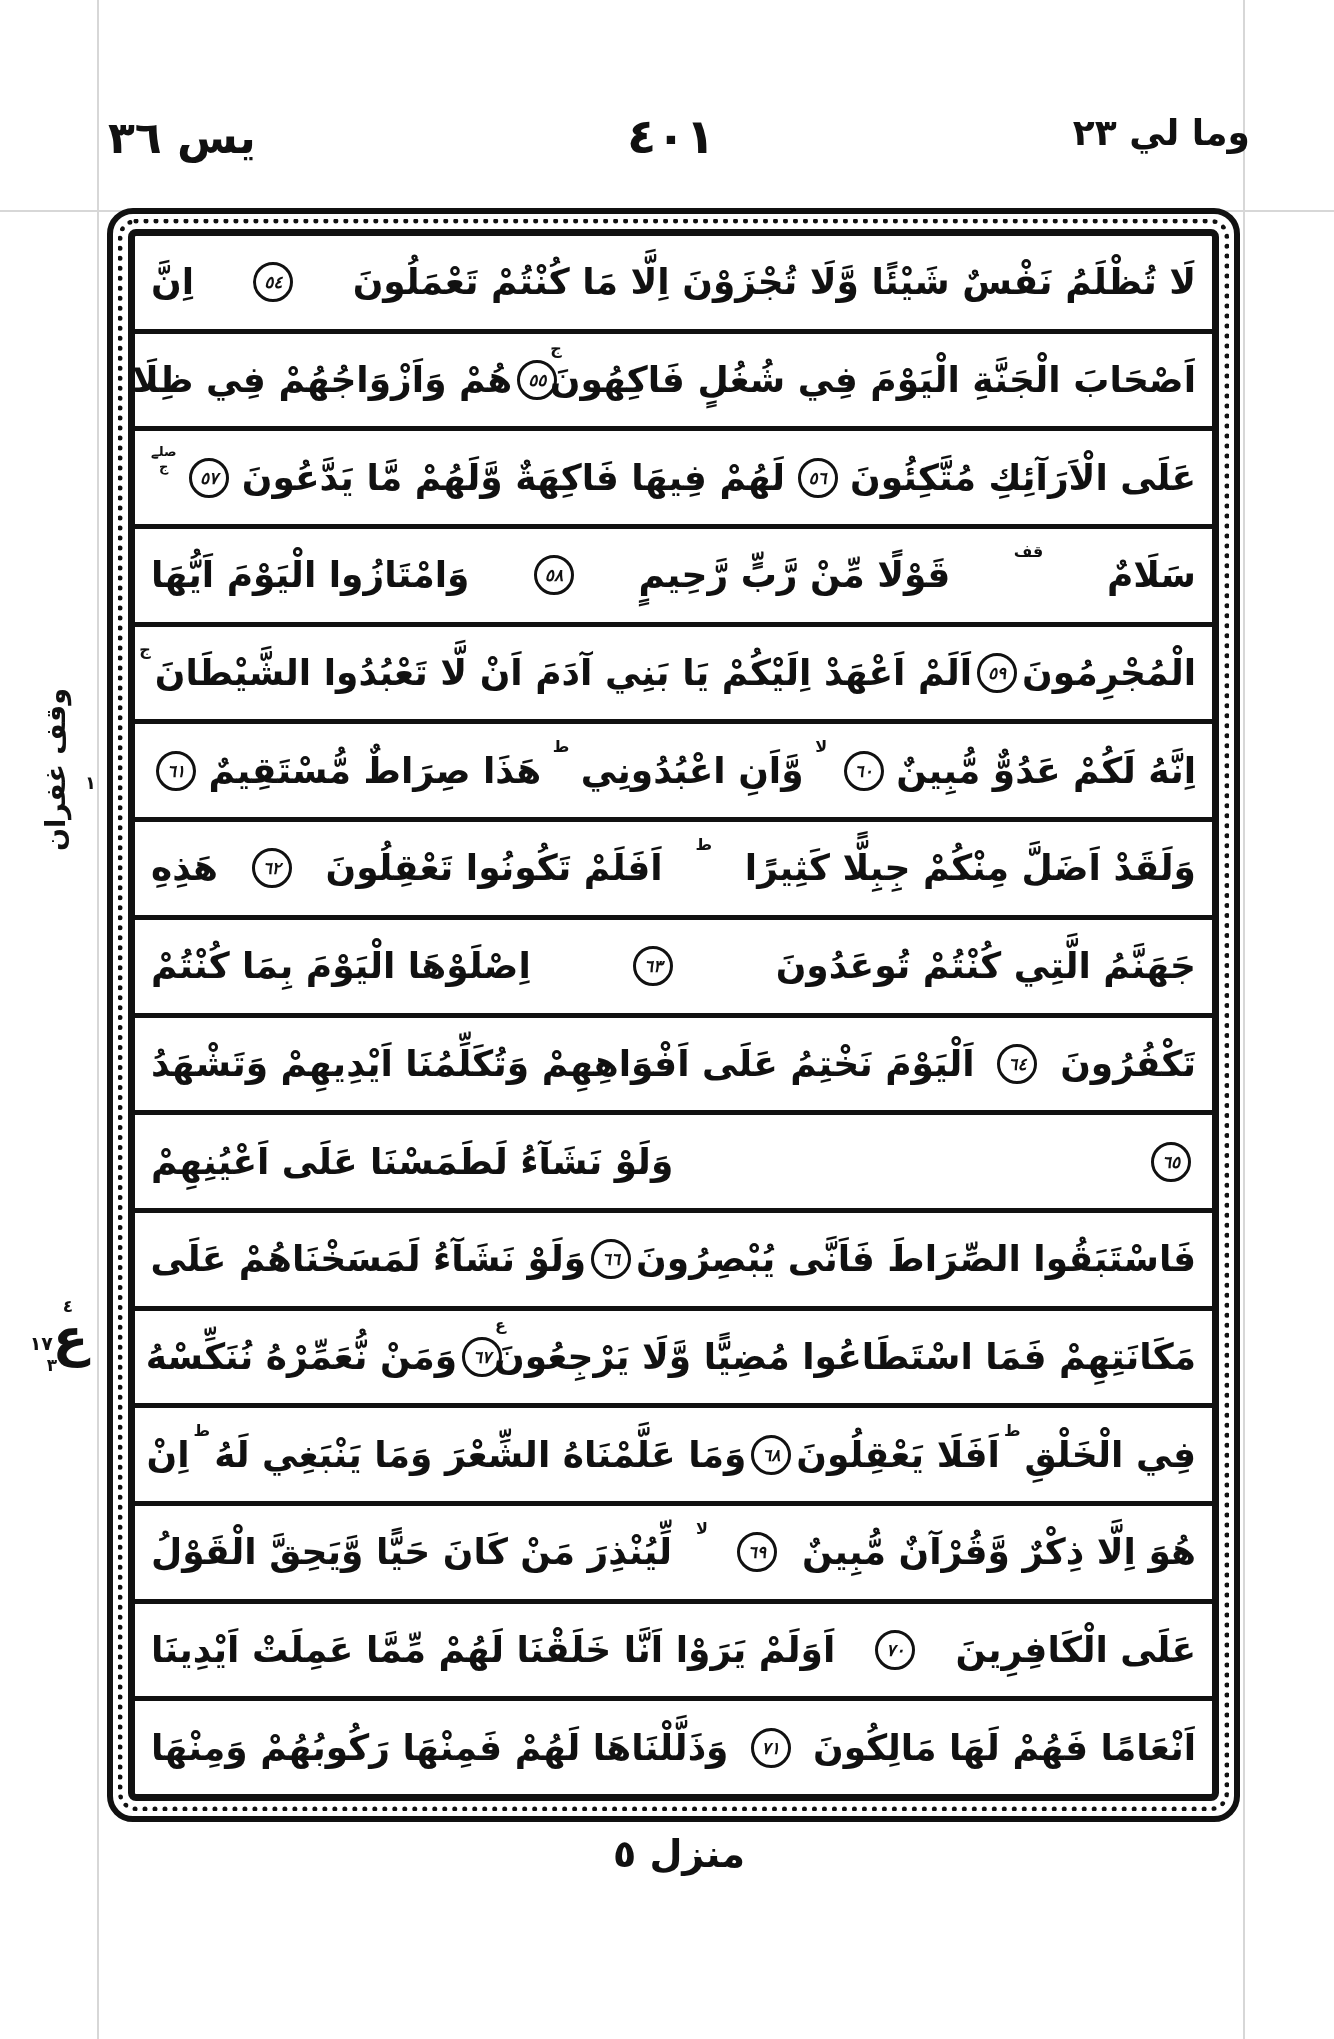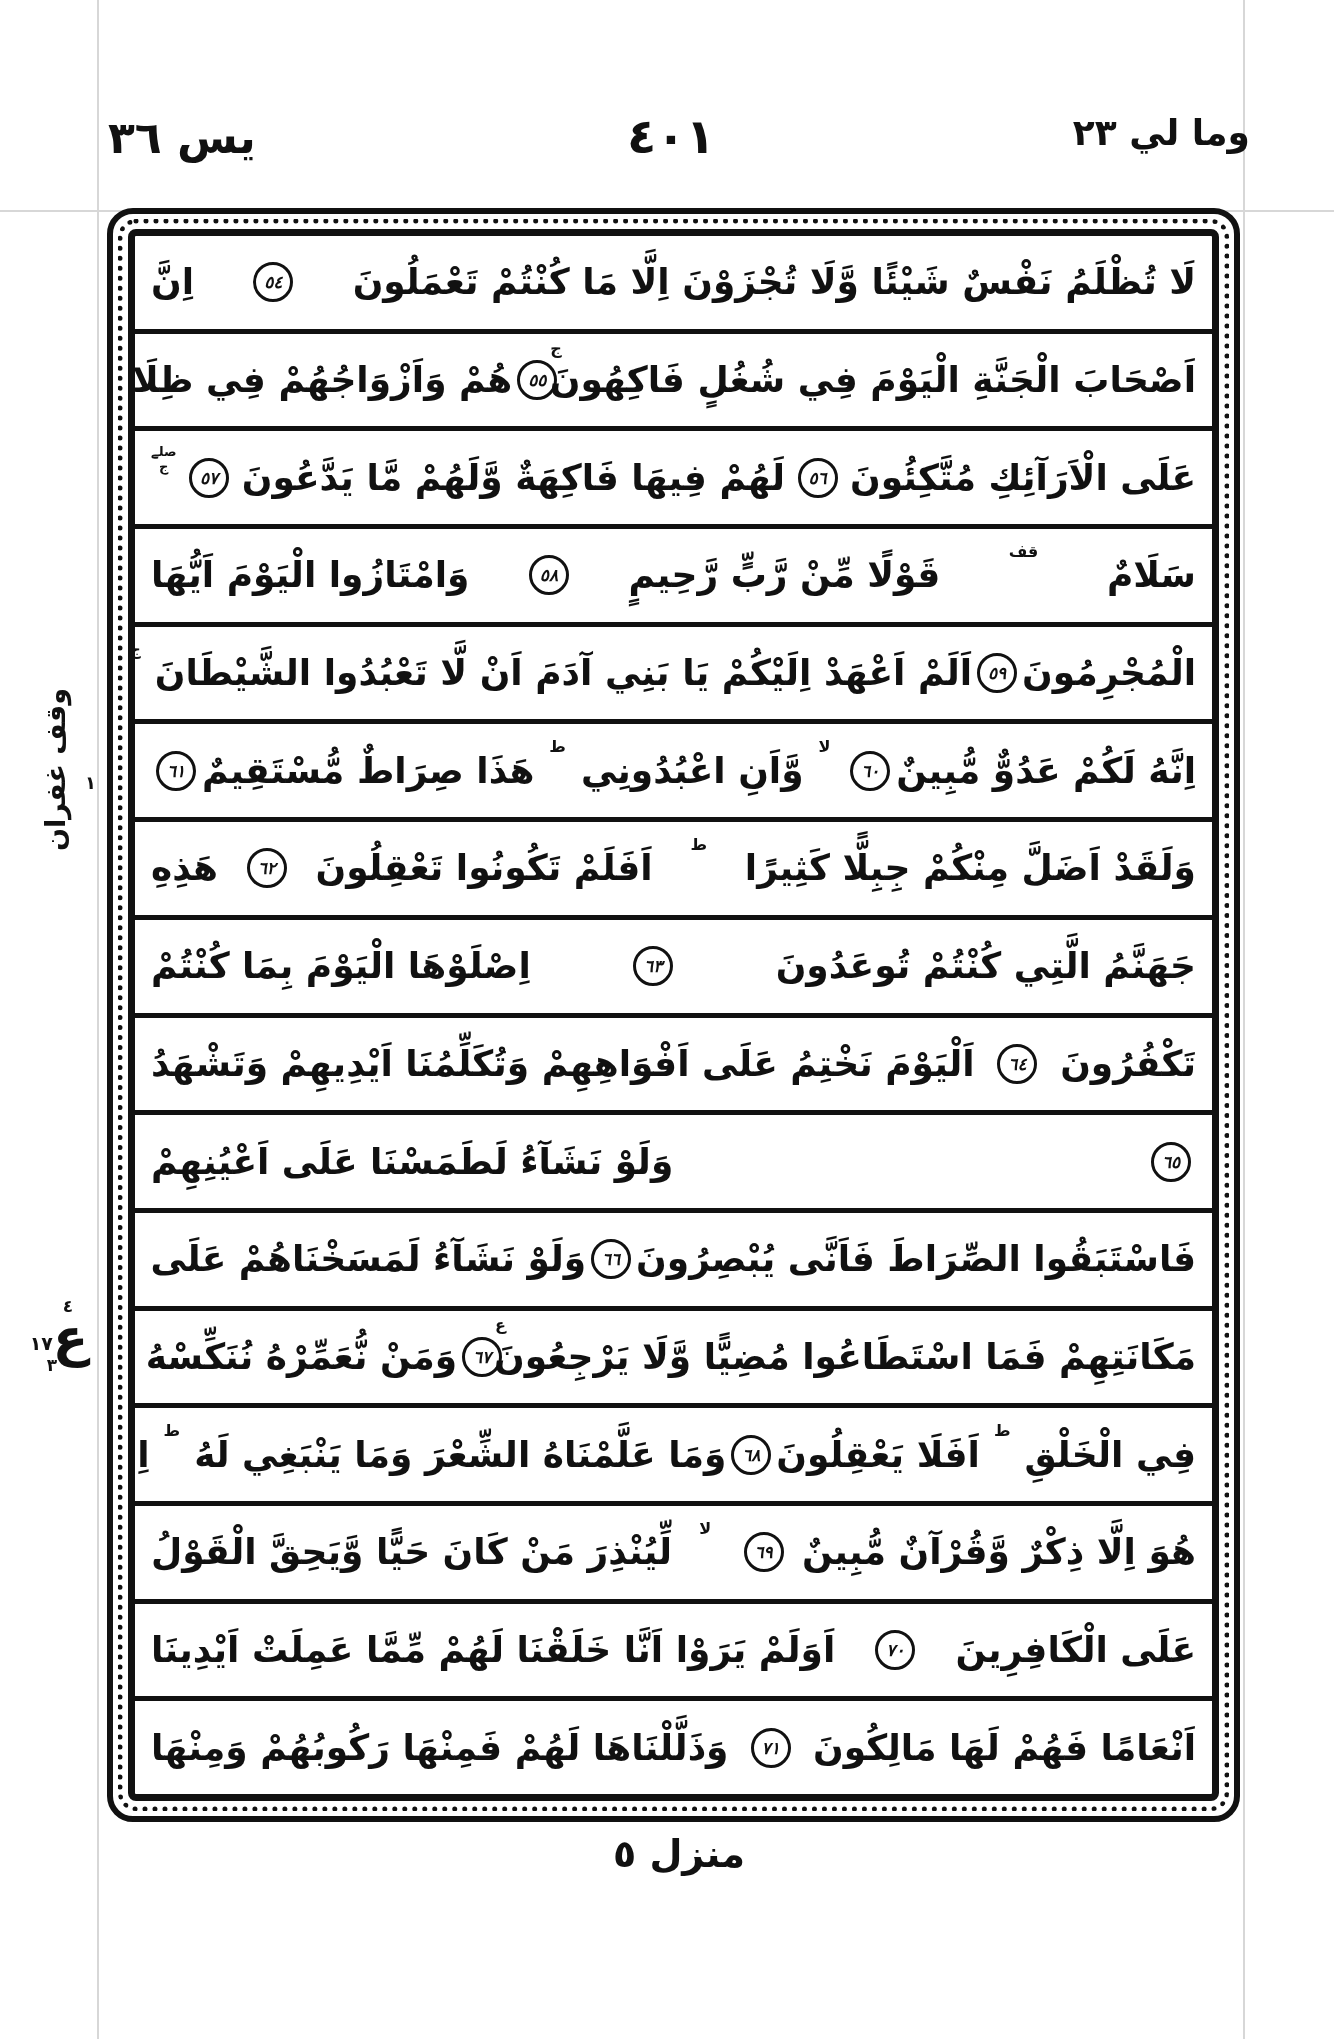--- a/index.html
+++ b/index.html
@@ -34,7 +34,7 @@
   .vnum{display:inline-flex;align-items:center;justify-content:center;flex:0 0 auto;
     min-width:40px;height:40px;box-sizing:border-box;border:3px solid #111;border-radius:50%;
     font-size:17px;font-weight:bold;margin:0 5px;font-style:italic;}
-  .mark{font-size:16px;font-weight:bold;position:relative;top:-24px;margin:0 14px;white-space:nowrap;flex:0 0 auto;}
+  .mark{font-size:16px;font-weight:bold;position:relative;top:-24px;margin:0 4px;white-space:nowrap;flex:0 0 auto;}
   .mark.above{top:-32px;margin:0 -12px;z-index:2;}
   .mark2{display:inline-flex;flex-direction:column;align-items:center;font-size:13px;font-weight:bold;
     position:relative;top:-18px;line-height:1.15;flex:0 0 auto;}

